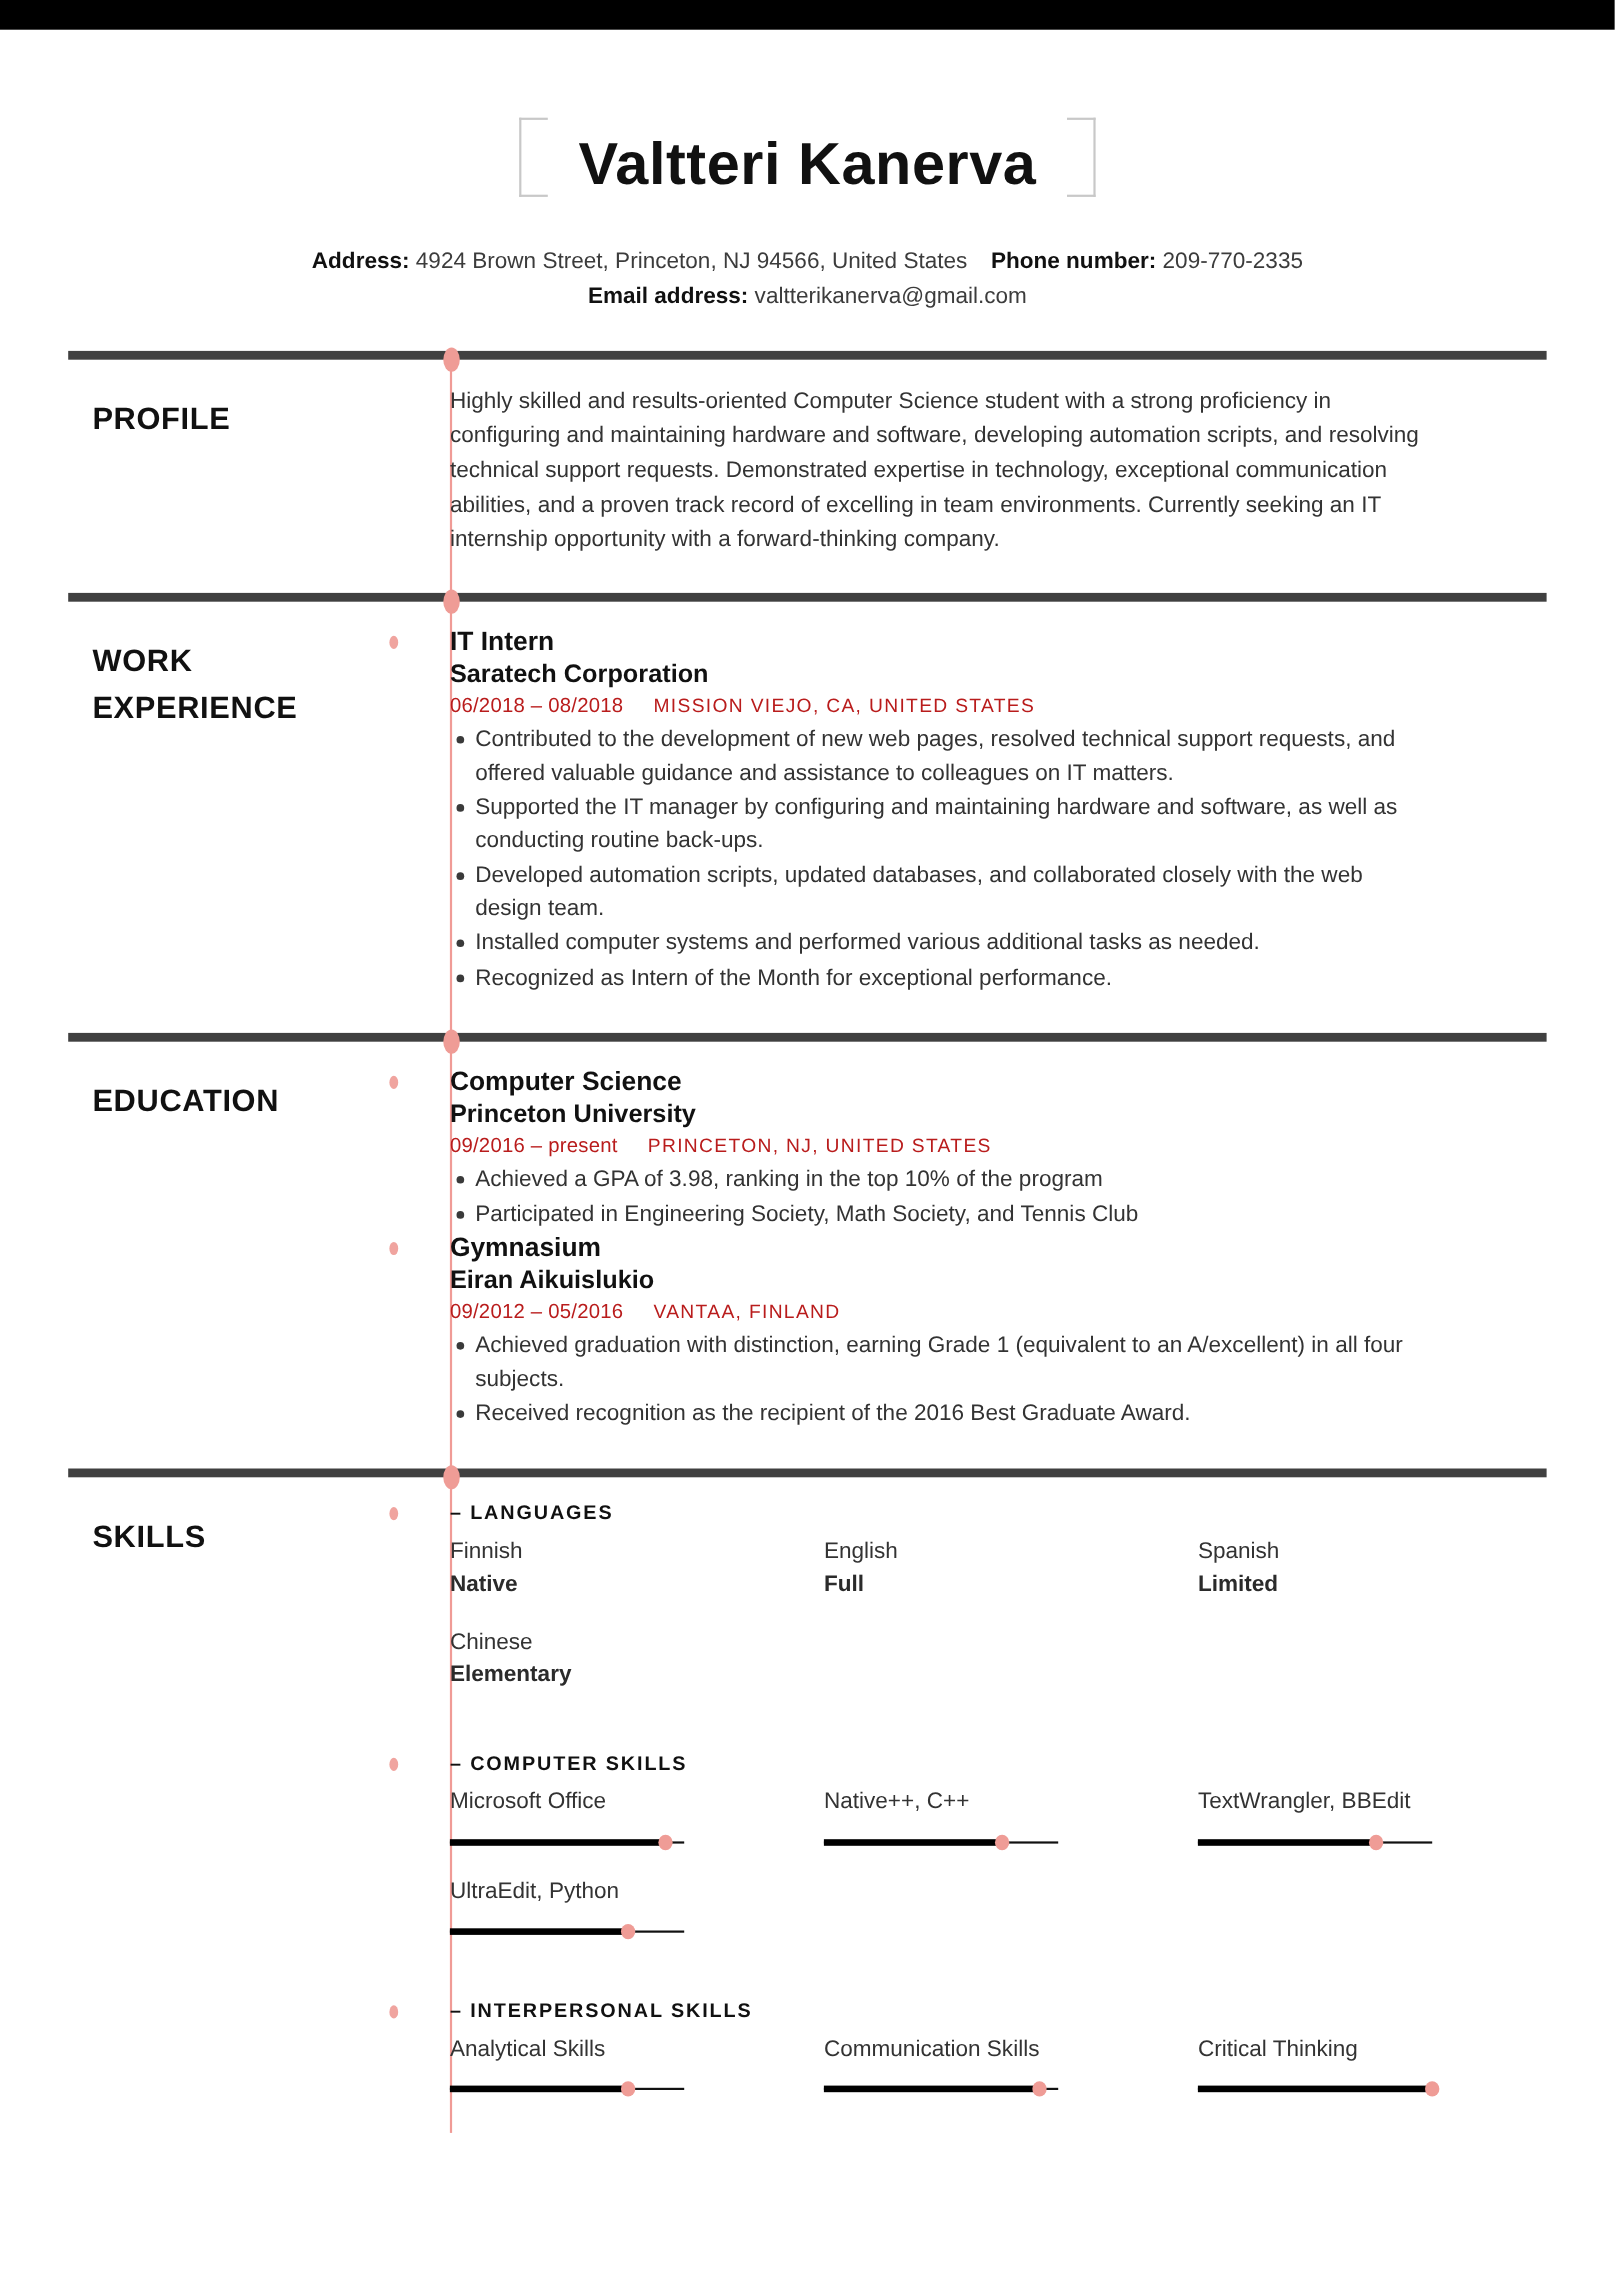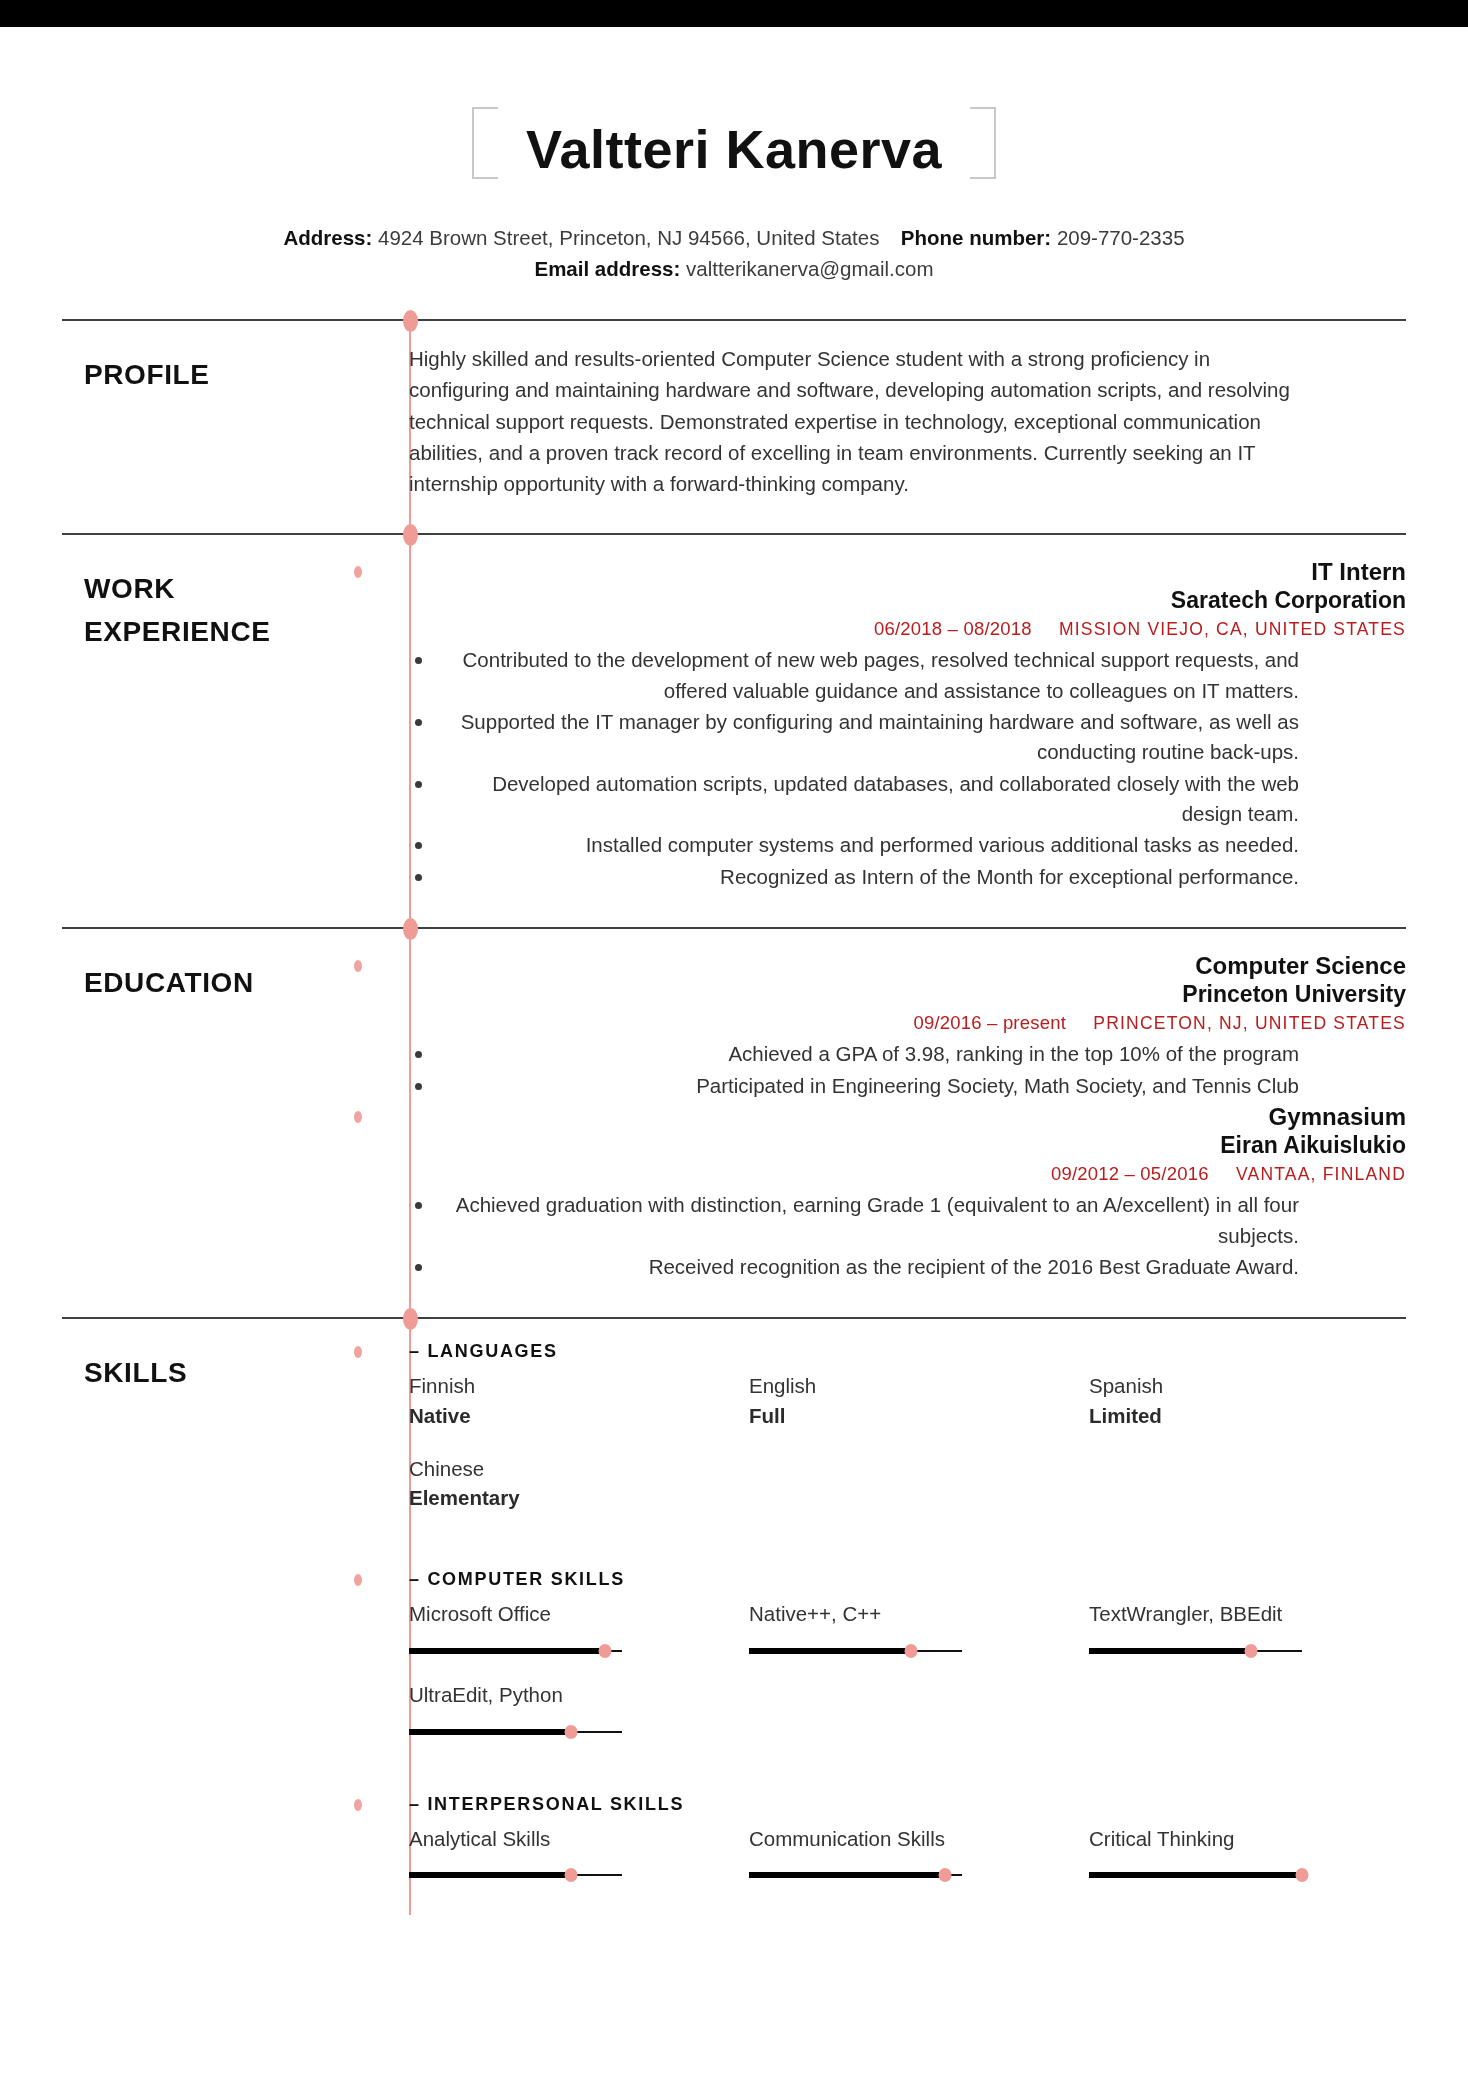--- a/index.html
+++ b/index.html
@@ -85,7 +85,7 @@
   .section {
     position: relative;
     display: flex;
-    border-top: 2px solid #404040;
+    border-top: 8px solid #404040;
   }
   .section .col-label {
     width: 285px;

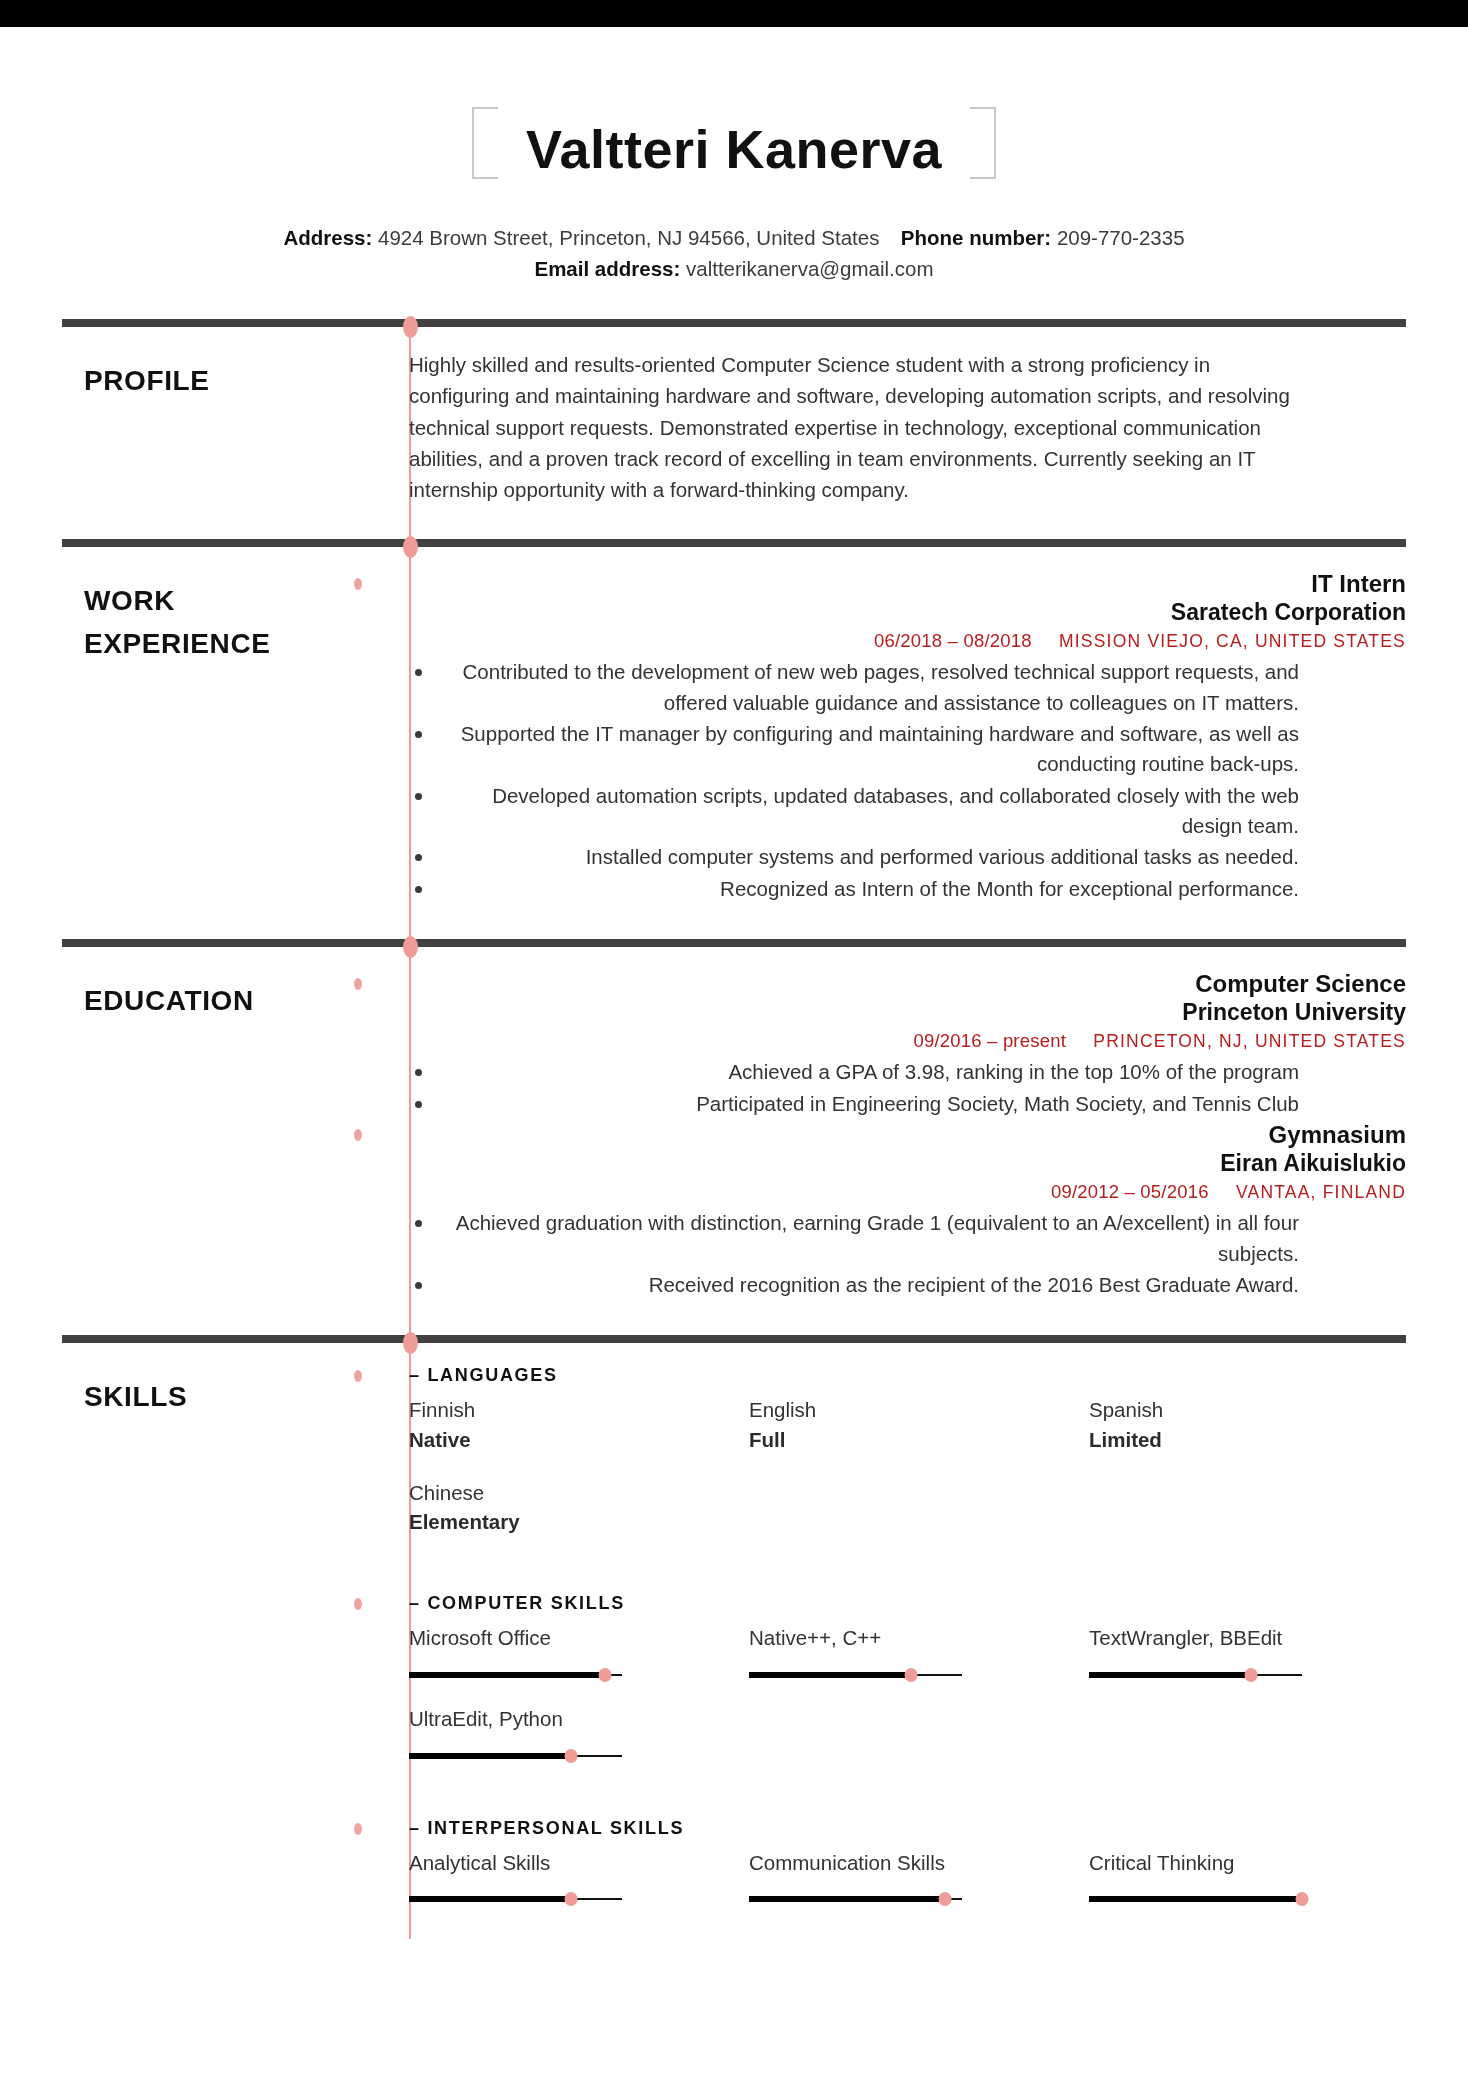--- a/index.html
+++ b/index.html
@@ -136,7 +136,7 @@
     max-width: 900px;
   }
 
-  .entry { position: relative; text-align: right; }
+  .entry { position: relative; }
   .entry + .entry { }
 
   .entry-title {

